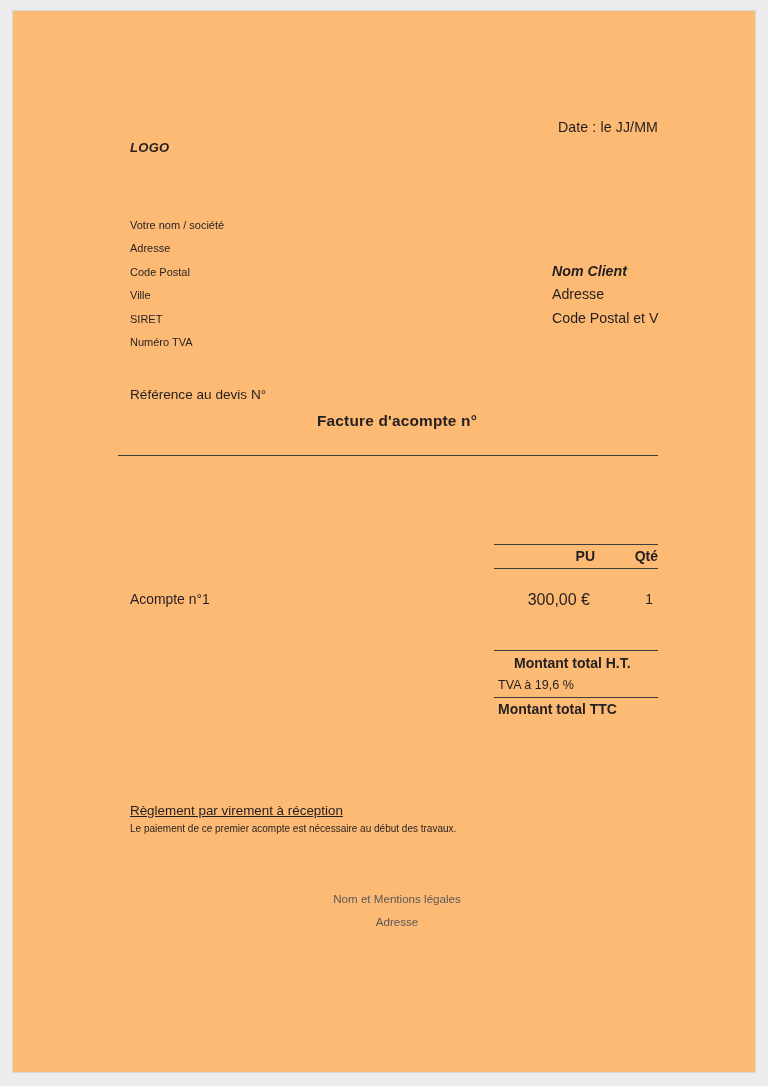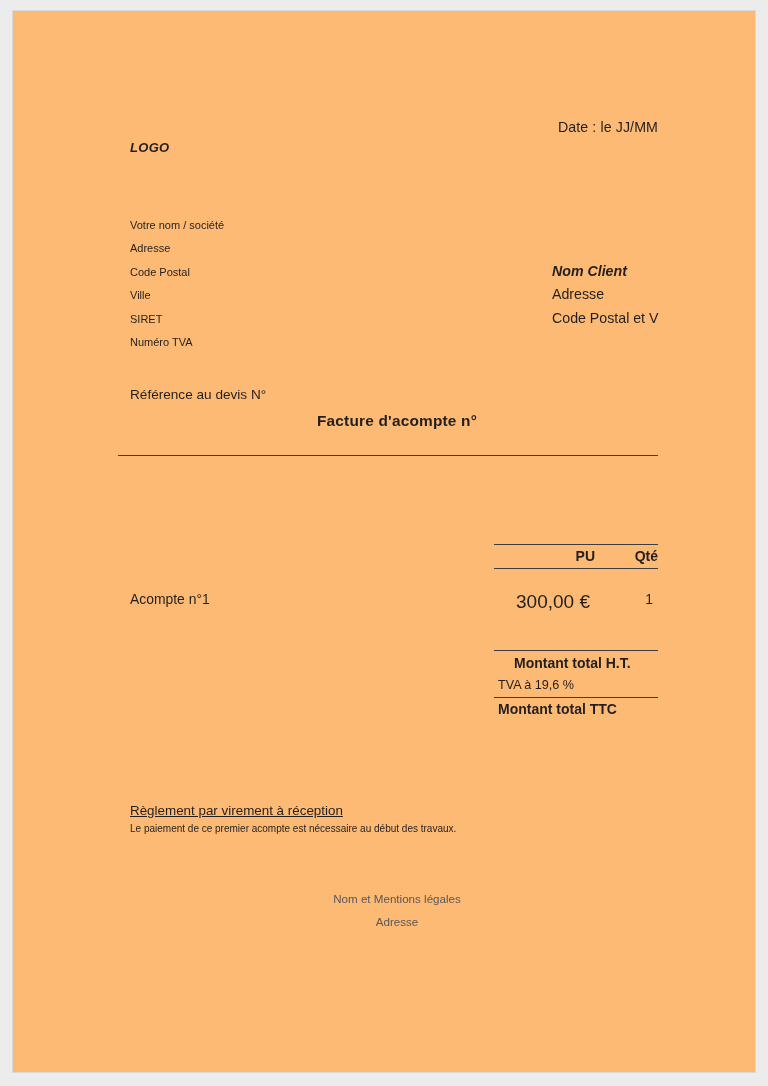--- a/index.html
+++ b/index.html
@@ -152,7 +152,7 @@
     top: 580px;
     width: 96px;
     text-align: right;
-    font-size: 19px;
+    font-size: 16px;
   }
   .row-qte {
     position: absolute;

